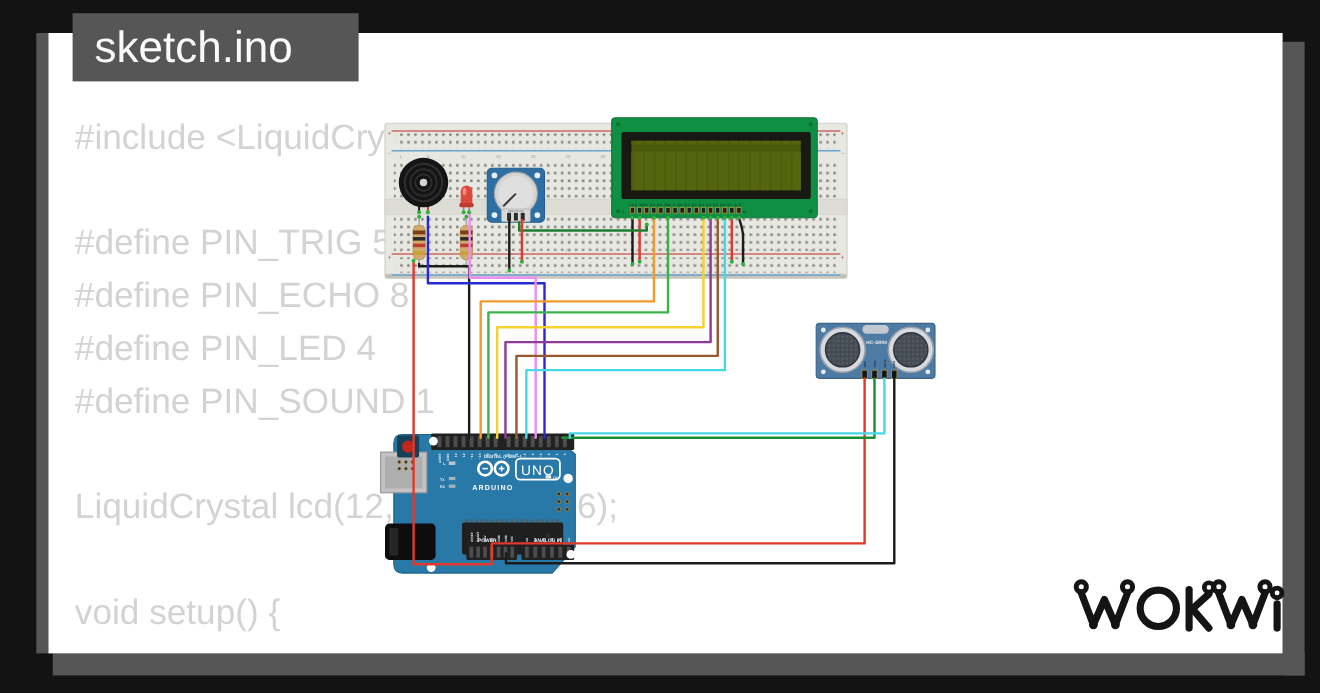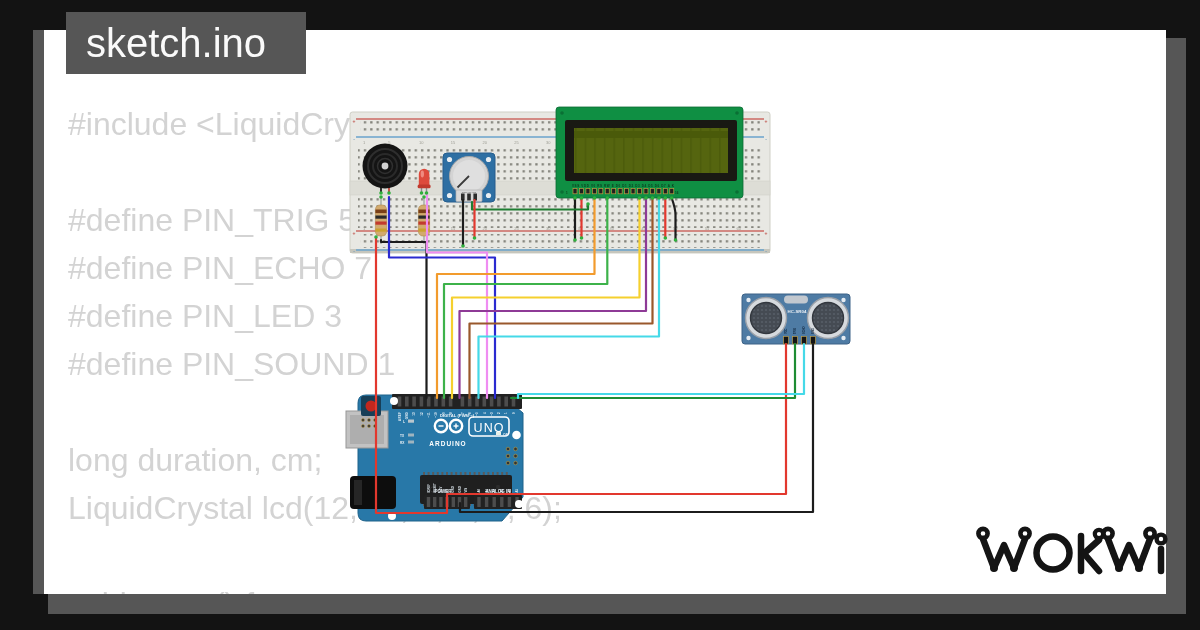--- a/index.html
+++ b/index.html
@@ -7,7 +7,7 @@
          font-family:"Liberation Sans",sans-serif;}
   .shadow{position:absolute;background:#565656;}
   .page{position:absolute;left:44px;top:30px;width:1122px;height:564px;background:#ffffff;overflow:hidden;z-index:2;}
-  .tab{position:absolute;left:66px;top:12px;width:240px;height:62px;background:#565656;z-index:8;
+  .tab{position:absolute;left:66px;top:12px;width:260px;height:62px;background:#565656;z-index:8;
        color:#fafafa;font-size:40px;line-height:62px;padding-left:20px;box-sizing:border-box;}
   .code{position:absolute;left:24px;top:70px;color:#d3d3d3;font-size:32px;z-index:1;}
   .code-line{height:48px;line-height:48px;white-space:pre;}

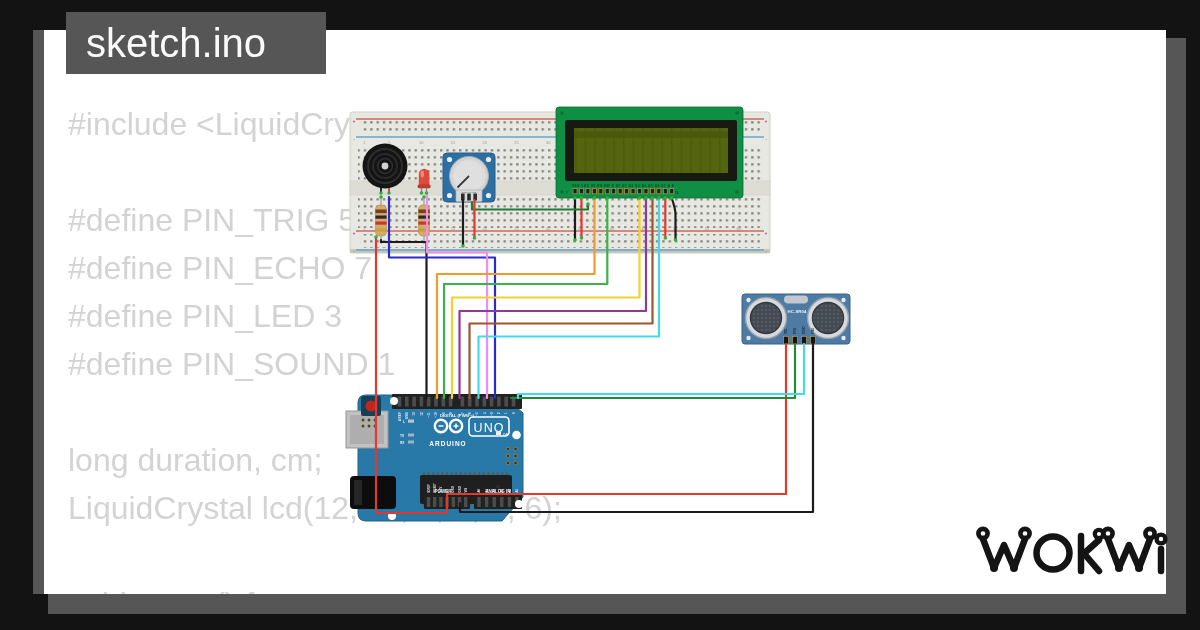--- a/index.html
+++ b/index.html
@@ -34,7 +34,7 @@
         <div class="code-line">#include &lt;LiquidCrystal.h&gt;</div>
         <div class="code-line"> </div>
         <div class="code-line">#define PIN_TRIG 5</div>
-        <div class="code-line">#define PIN_ECHO 7</div>
+        <div class="code-line">#define PIN_ECHO 8</div>
         <div class="code-line">#define PIN_LED 3</div>
         <div class="code-line">#define PIN_SOUND 1</div>
         <div class="code-line"> </div>

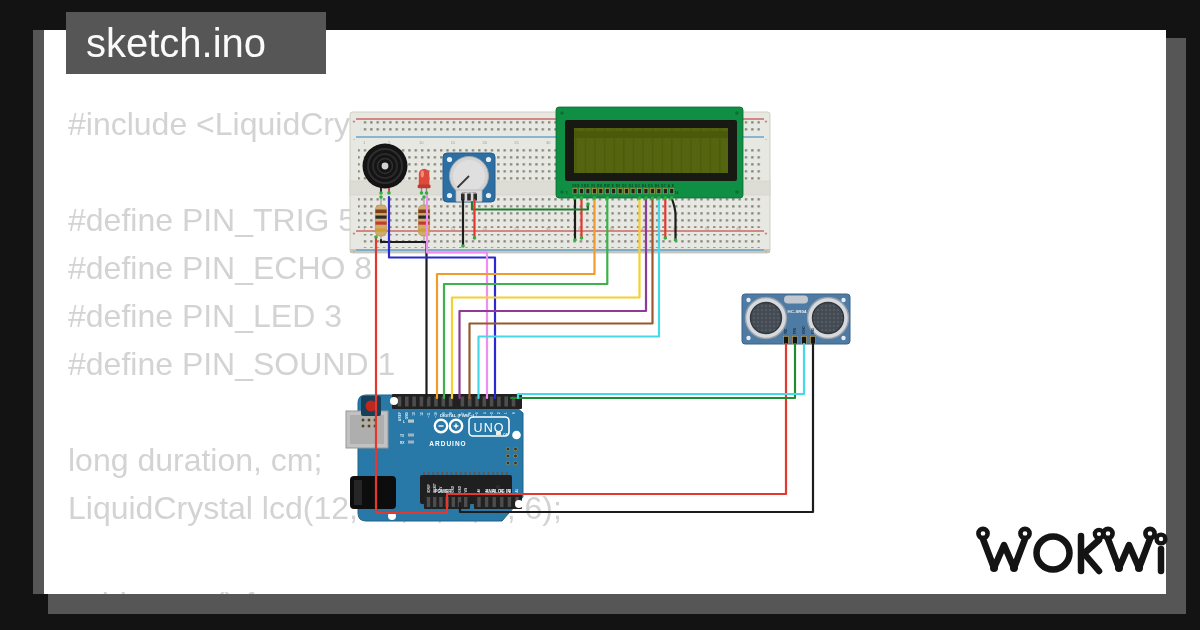--- a/index.html
+++ b/index.html
@@ -35,7 +35,7 @@
         <div class="code-line"> </div>
         <div class="code-line">#define PIN_TRIG 5</div>
         <div class="code-line">#define PIN_ECHO 8</div>
-        <div class="code-line">#define PIN_LED 3</div>
+        <div class="code-line">#define PIN_LED 4</div>
         <div class="code-line">#define PIN_SOUND 1</div>
         <div class="code-line"> </div>
         <div class="code-line">long duration, cm;</div>

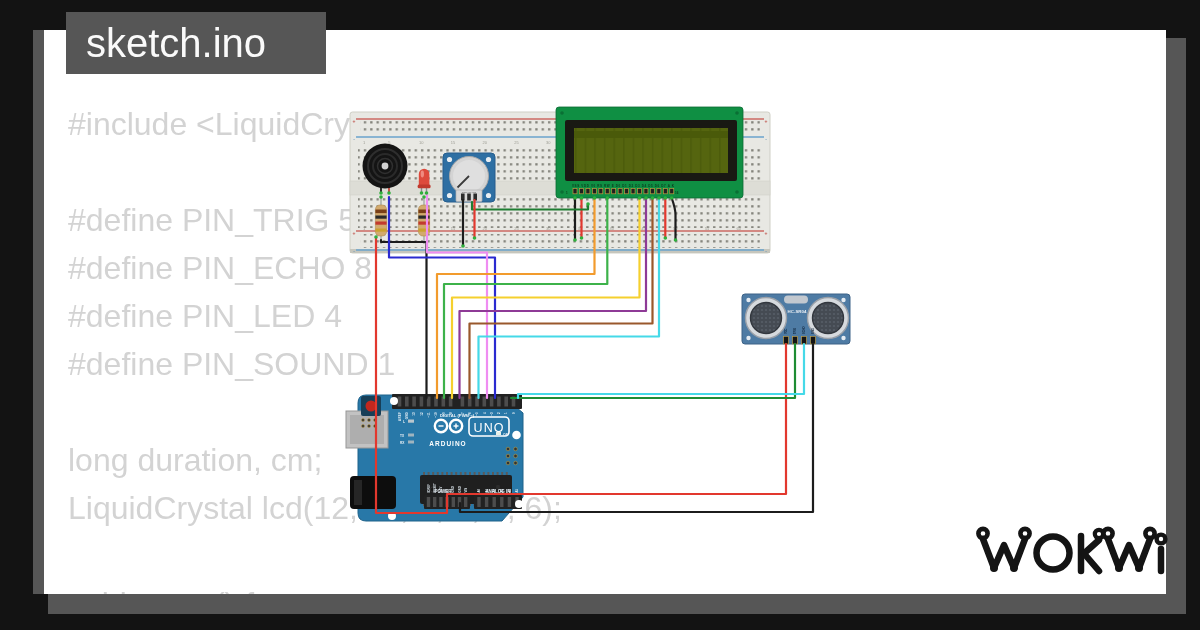--- a/index.html
+++ b/index.html
@@ -38,7 +38,6 @@
         <div class="code-line">#define PIN_LED 4</div>
         <div class="code-line">#define PIN_SOUND 1</div>
         <div class="code-line"> </div>
-        <div class="code-line">long duration, cm;</div>
         <div class="code-line">LiquidCrystal lcd(12, 11, 5, 4, 3, 6);</div>
         <div class="code-line"> </div>
         <div class="code-line">void setup() {</div>

